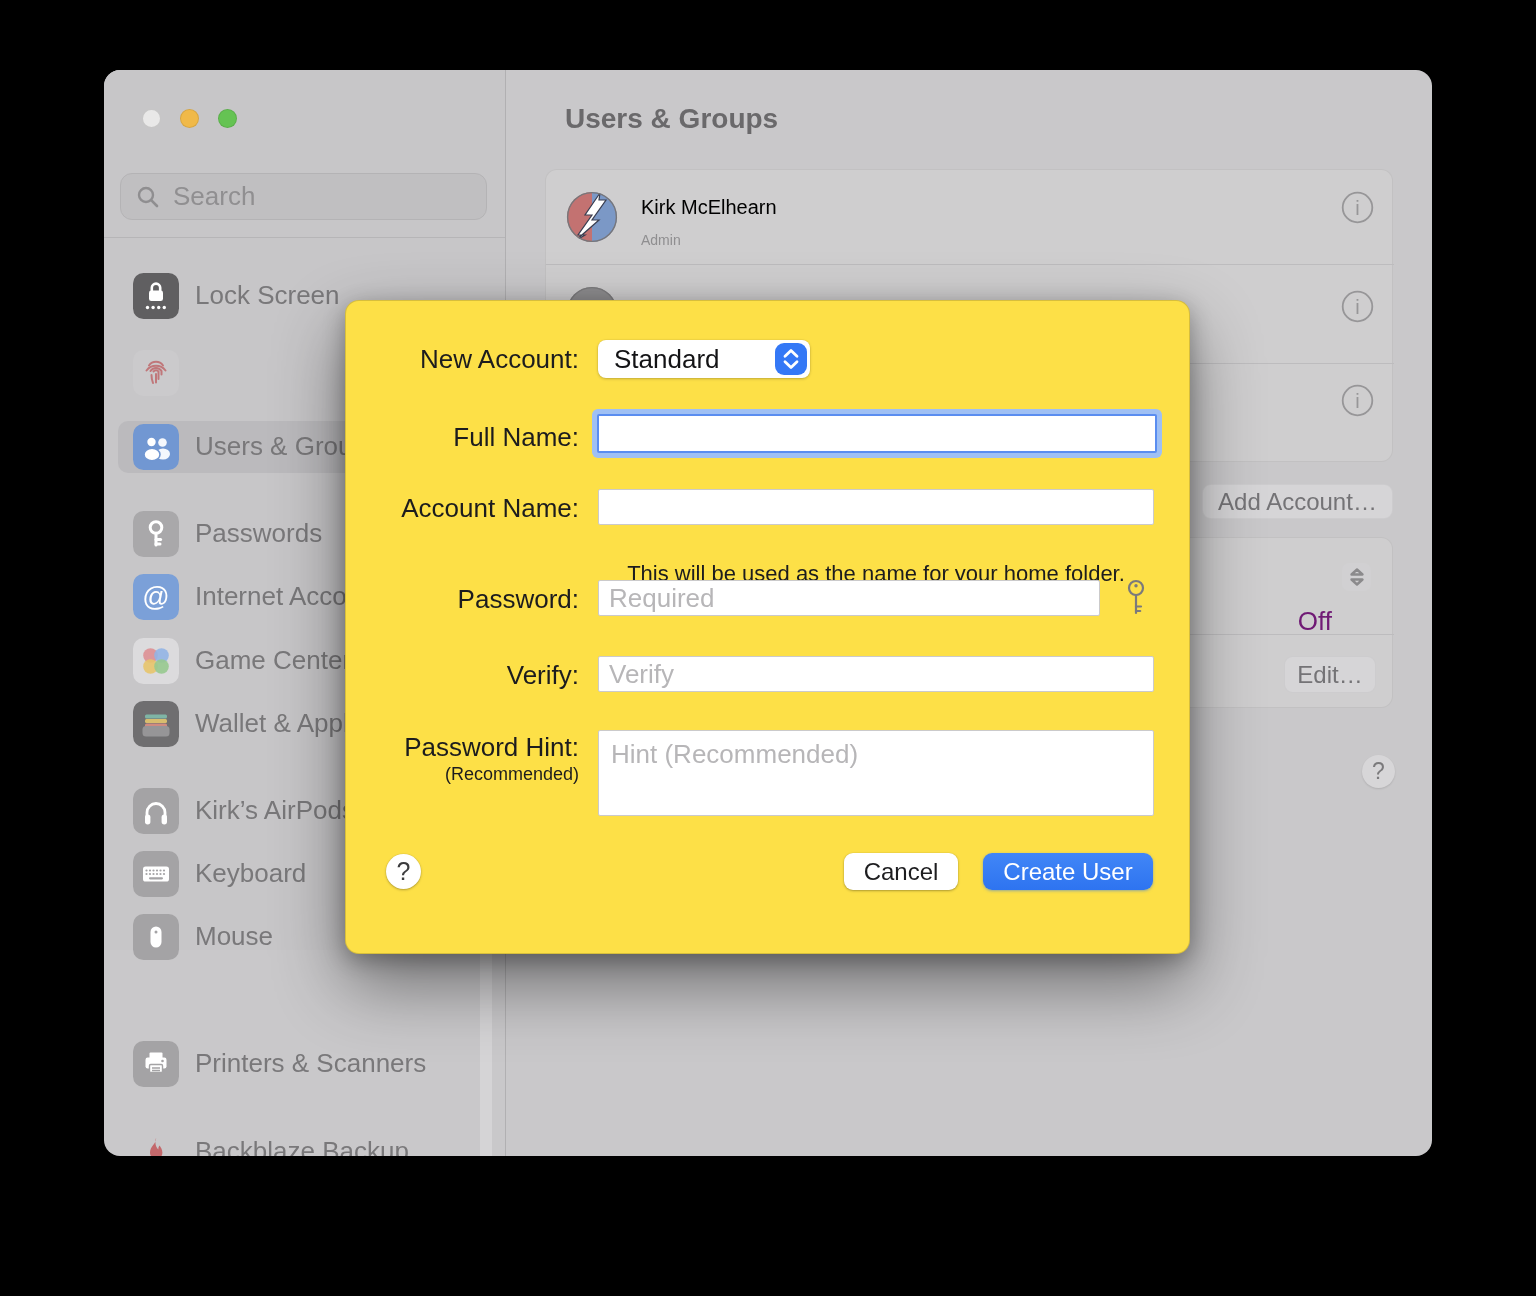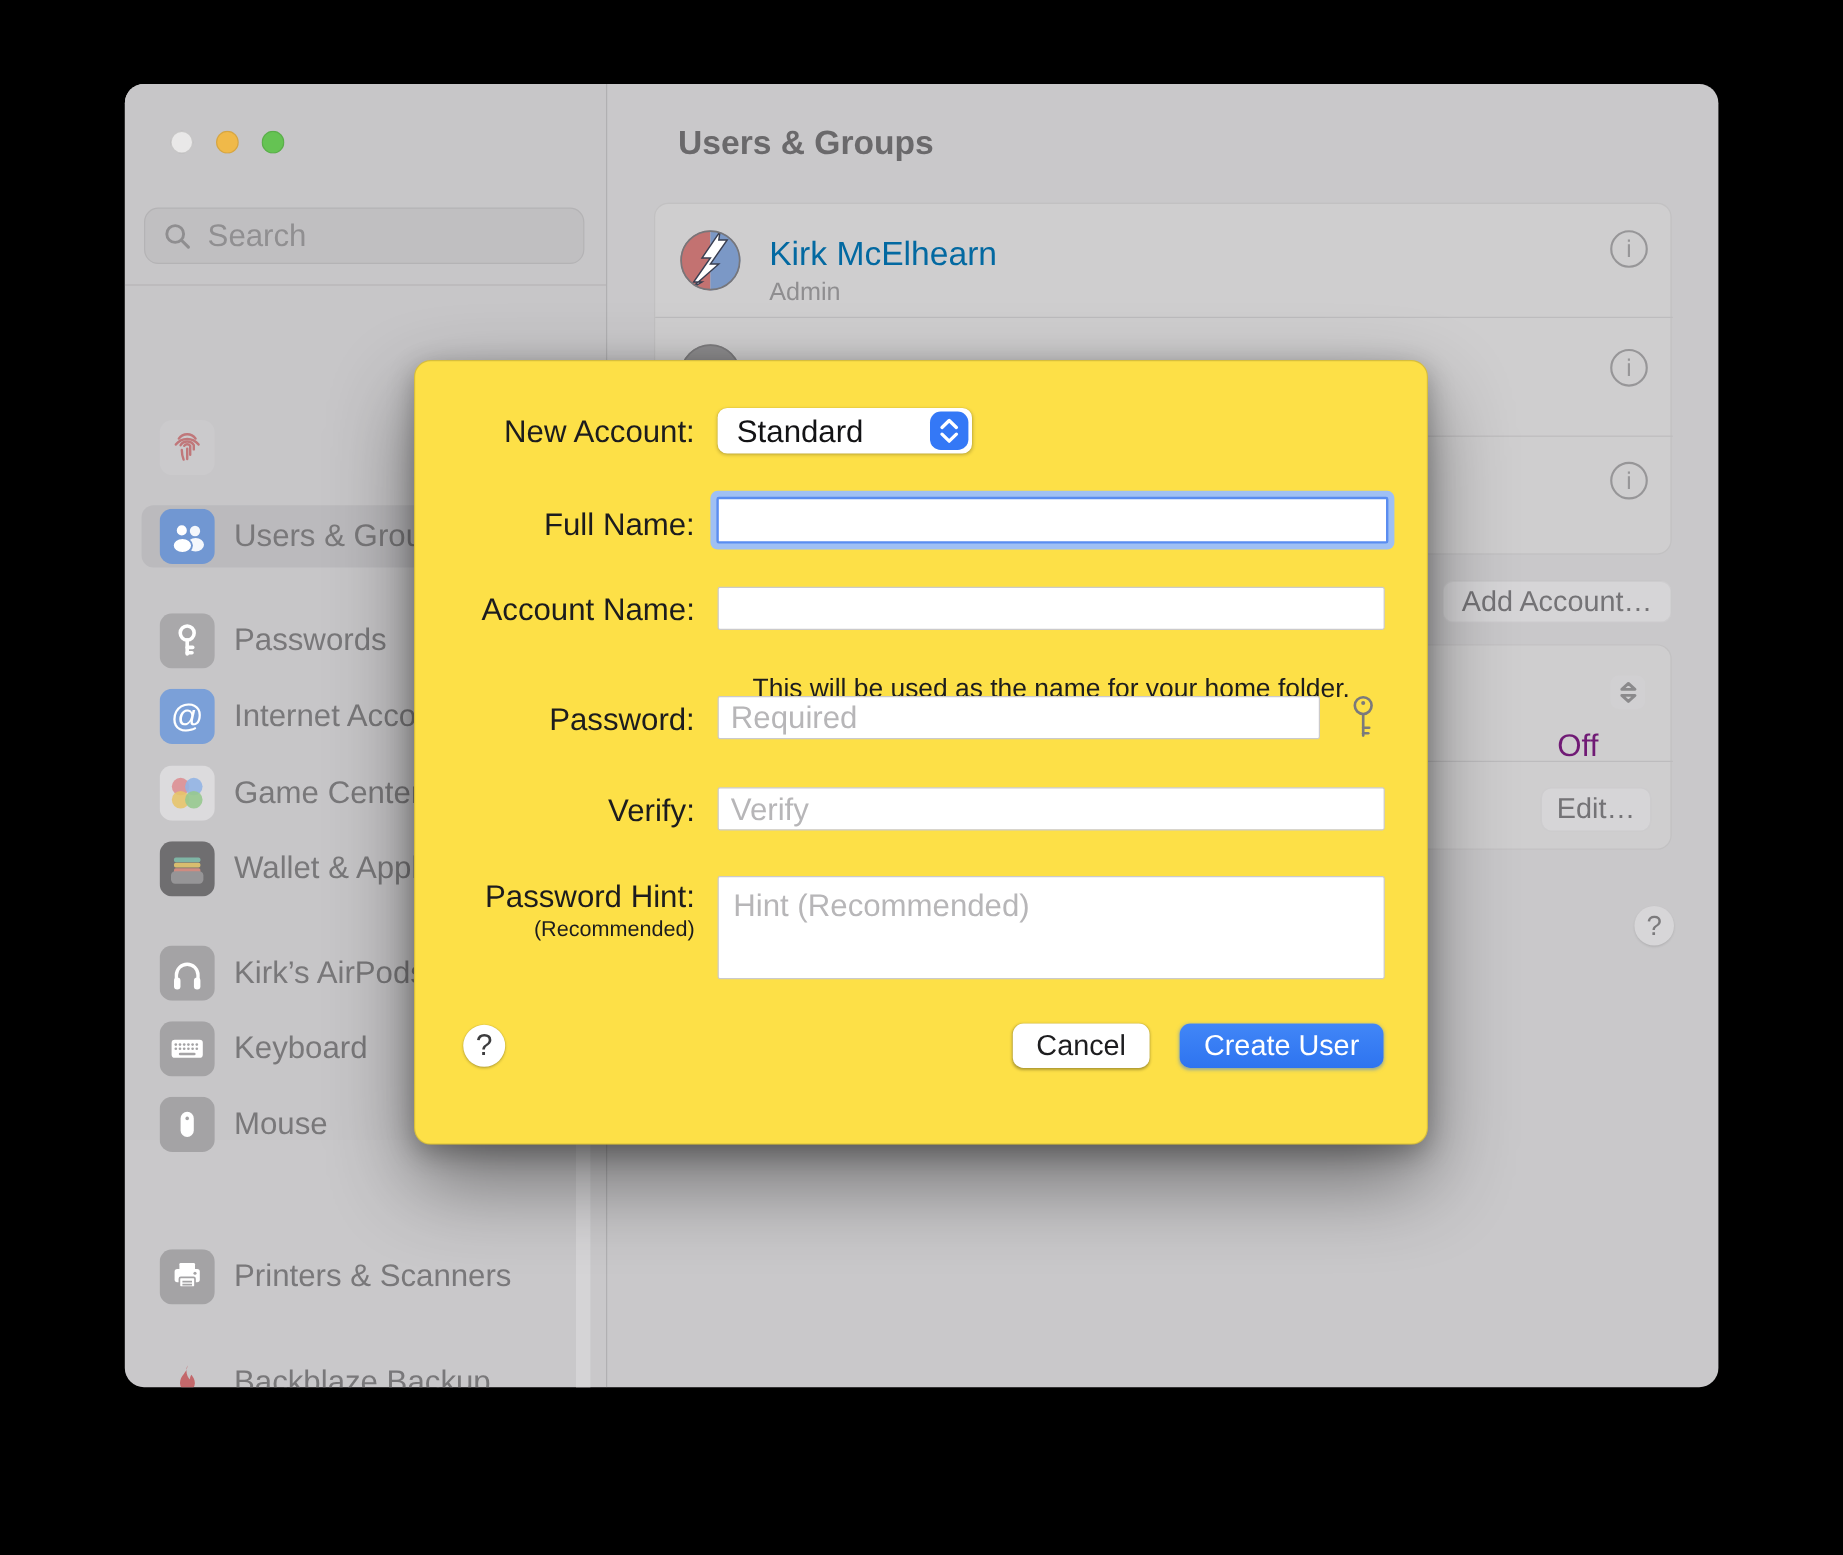--- a/index.html
+++ b/index.html
@@ -24,7 +24,7 @@
   .main-title{position:absolute;left:461px;top:33px;font-size:28px;font-weight:700;color:#6a696b;}
   .card{position:absolute;background:#cfcecf;border:1px solid rgba(0,0,0,.06);border-radius:12px;}
   .rowdiv{position:absolute;left:0;width:848px;height:1px;background:#bdbcbe;}
-  .uname{position:absolute;left:95px;top:26px;font-size:28px;color:#0369a1;}
+  .uname{position:absolute;left:95px;top:26px;font-size:20px;color:#000000;}
   .urole{position:absolute;left:95px;top:62px;font-size:21px;color:#8f8e90;}
   .infobtn{position:absolute;width:33px;height:33px;}
   .graybtn{position:absolute;border-radius:9px;background:#d6d5d7;color:#747376;font-size:24px;display:flex;align-items:center;justify-content:center;border:1px solid rgba(0,0,0,.04);}

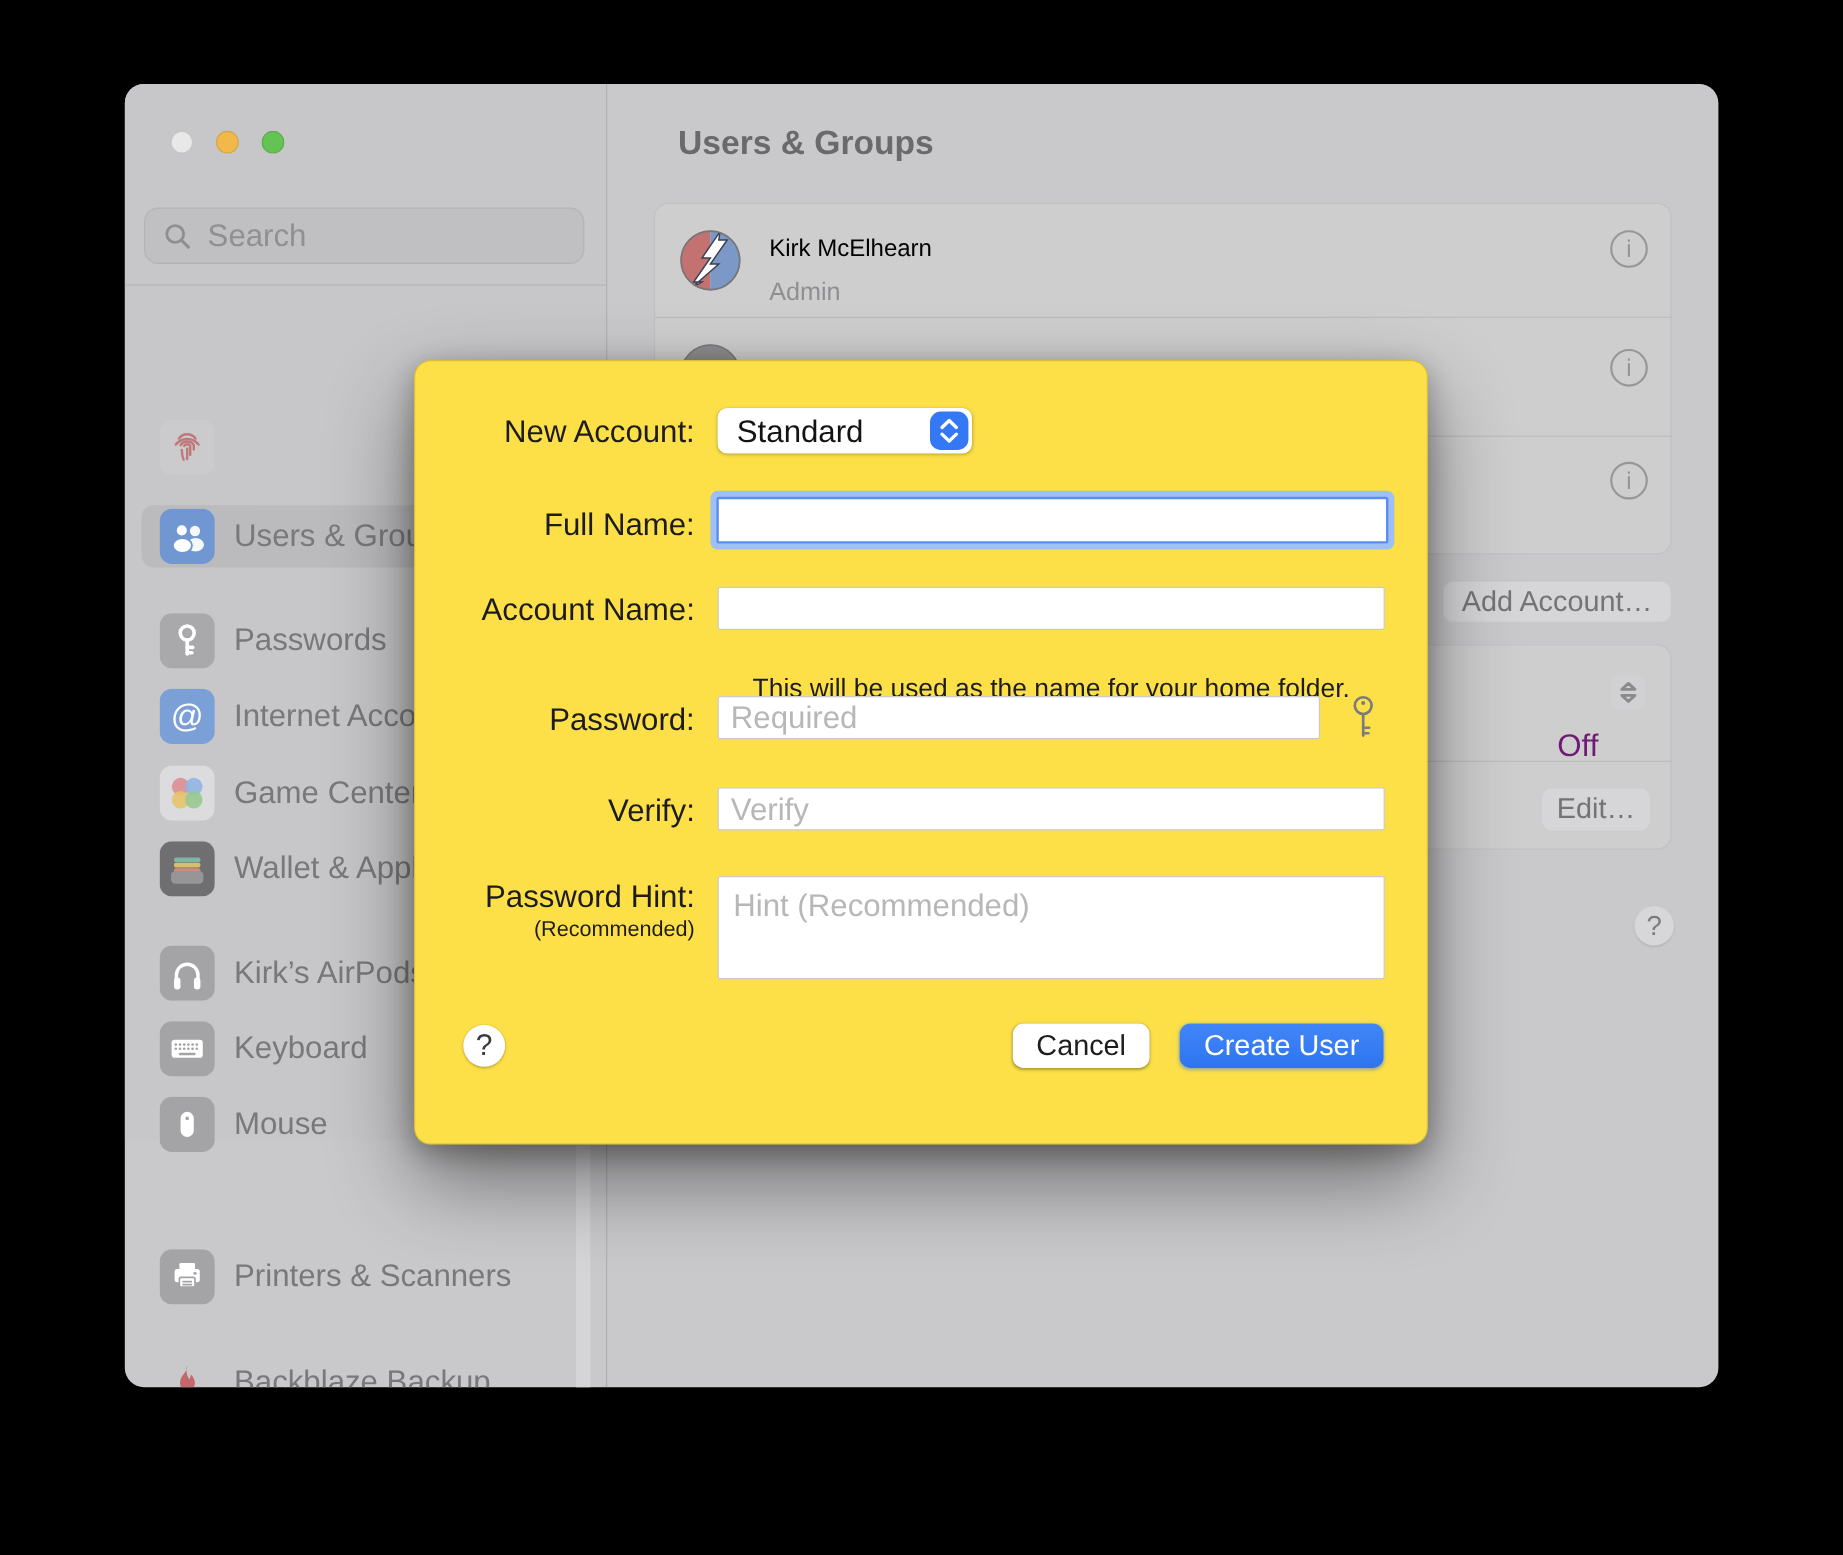--- a/index.html
+++ b/index.html
@@ -25,7 +25,7 @@
   .card{position:absolute;background:#cfcecf;border:1px solid rgba(0,0,0,.06);border-radius:12px;}
   .rowdiv{position:absolute;left:0;width:848px;height:1px;background:#bdbcbe;}
   .uname{position:absolute;left:95px;top:26px;font-size:20px;color:#000000;}
-  .urole{position:absolute;left:95px;top:62px;font-size:21px;color:#8f8e90;}
+  .urole{position:absolute;left:95px;top:62px;font-size:14px;color:#8f8e90;}
   .infobtn{position:absolute;width:33px;height:33px;}
   .graybtn{position:absolute;border-radius:9px;background:#d6d5d7;color:#747376;font-size:24px;display:flex;align-items:center;justify-content:center;border:1px solid rgba(0,0,0,.04);}
   .helpc{position:absolute;width:33px;height:33px;border-radius:50%;background:#d7d6d8;color:#7b7a7c;font-size:23px;display:flex;align-items:center;justify-content:center;box-shadow:0 1px 2px rgba(0,0,0,.12);}

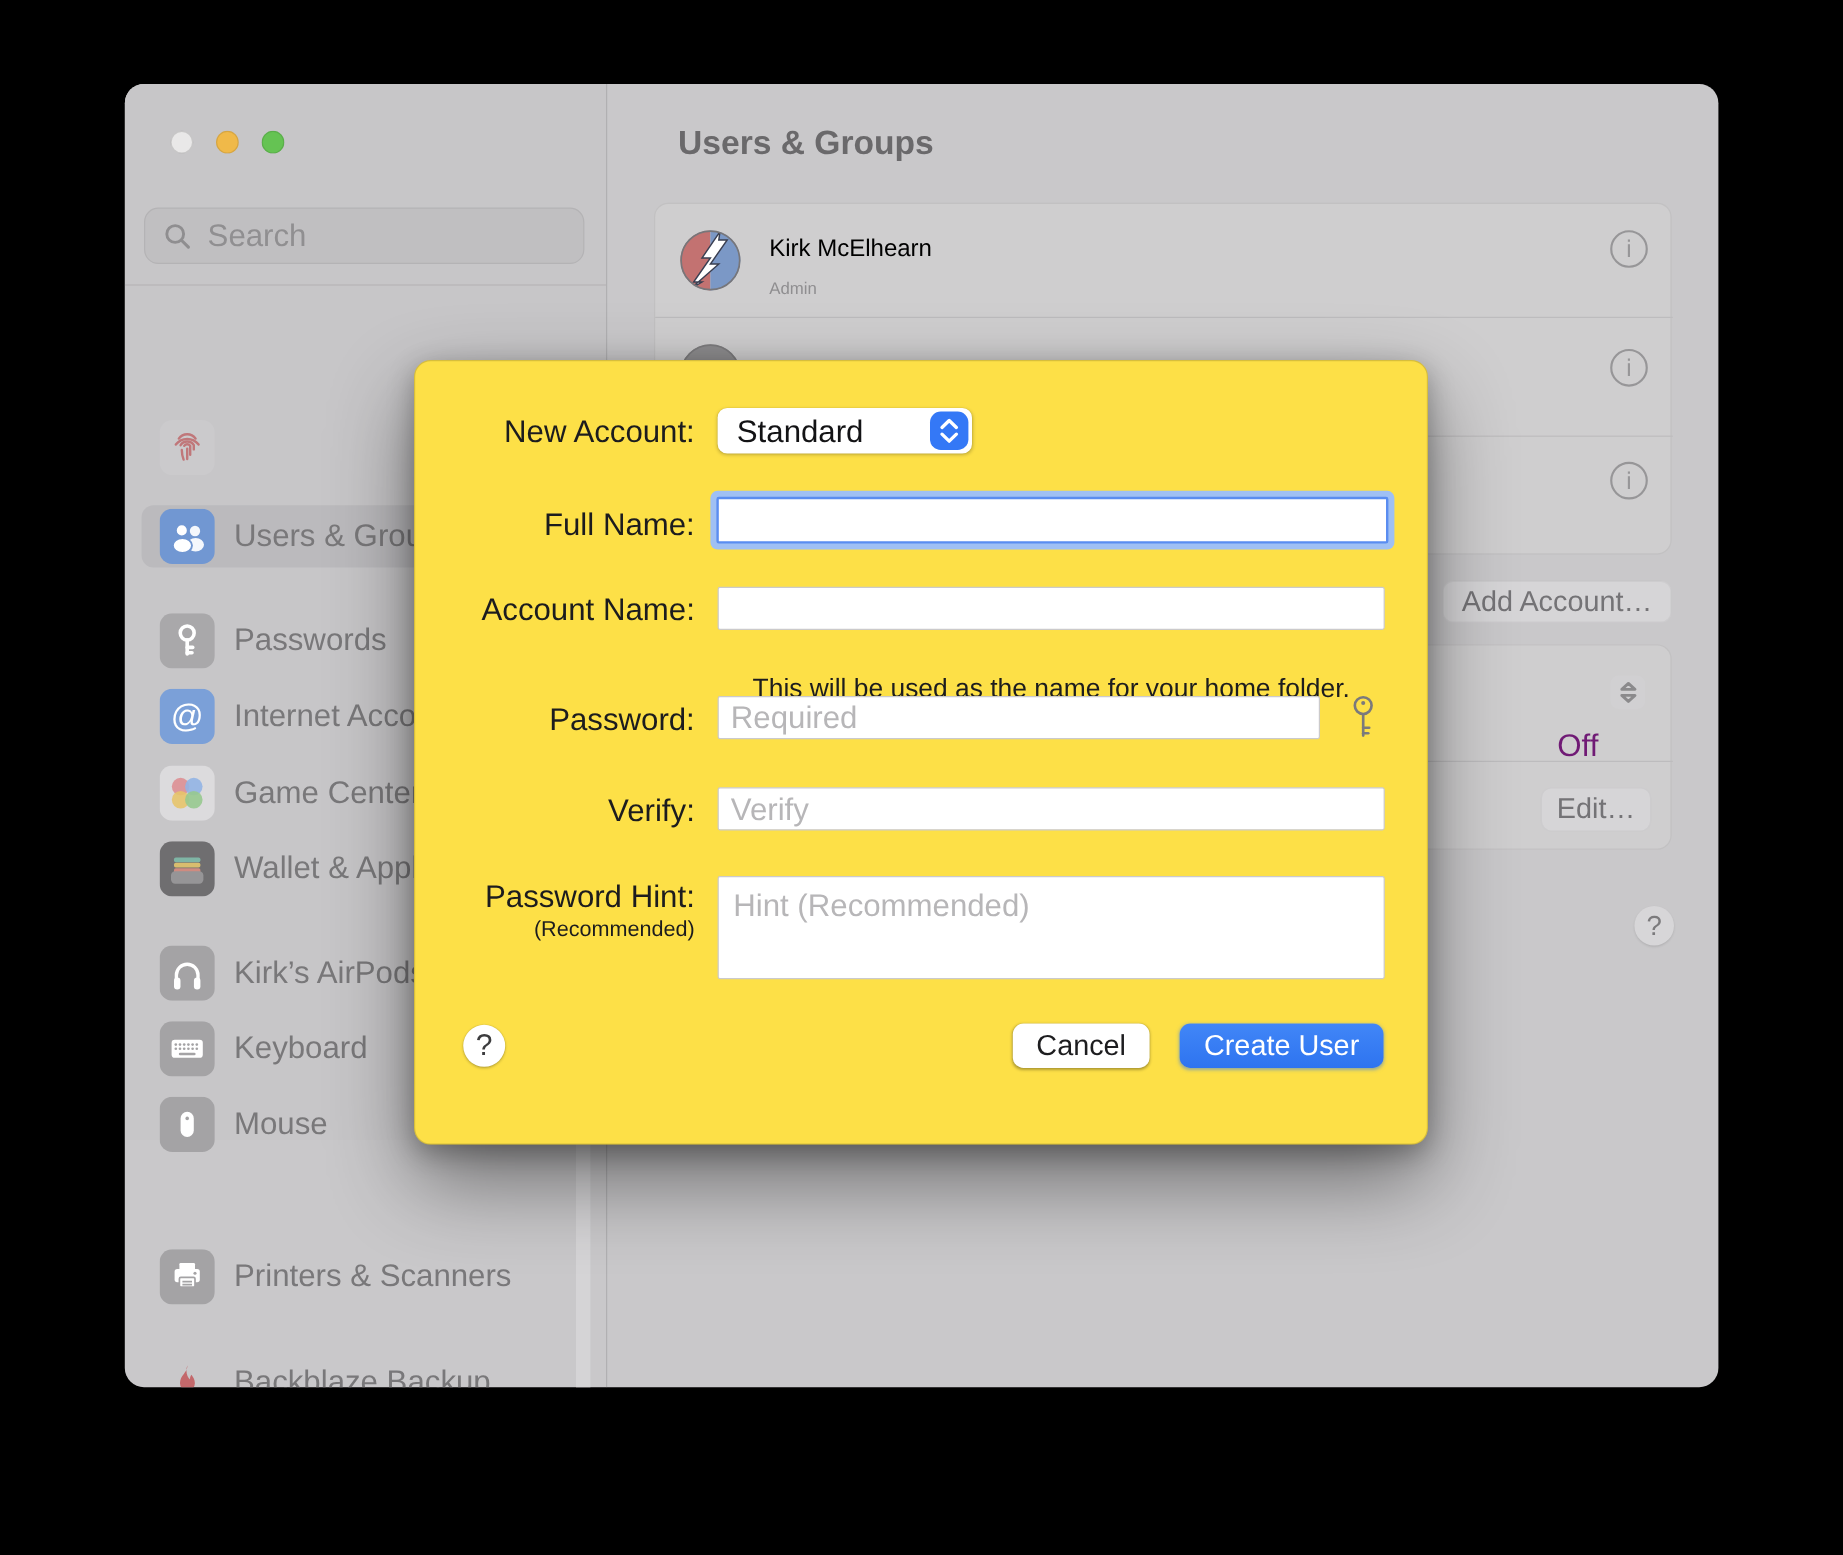--- a/index.html
+++ b/index.html
@@ -68,6 +68,18 @@
       </div>
       <div class="hdivider"></div>
 
+      <div class="srow" style="top:200px;">
+        <svg class="sicon" viewBox="0 0 46 46">
+            <rect width="46" height="46" rx="10.5" fill="#605f61"></rect>
+            <path d="M18.8 18v-3.2a4.2 4.2 0 0 1 8.4 0V18" fill="none" stroke="#fff" stroke-width="2.6"></path>
+            <rect x="16" y="17.5" width="14" height="10.5" rx="2.3" fill="#fff"></rect>
+            <circle cx="14.5" cy="34.5" r="1.7" fill="#fff"></circle>
+            <circle cx="20.1" cy="34.5" r="1.7" fill="#fff"></circle>
+            <circle cx="25.7" cy="34.5" r="1.7" fill="#fff"></circle>
+            <circle cx="31.3" cy="34.5" r="1.7" fill="#fff"></circle>
+          </svg>
+        <span class="lbl">Lock Screen</span>
+      </div>
 
       <div class="srow two" style="top:264px;">
         <svg class="sicon" viewBox="0 0 46 46">

